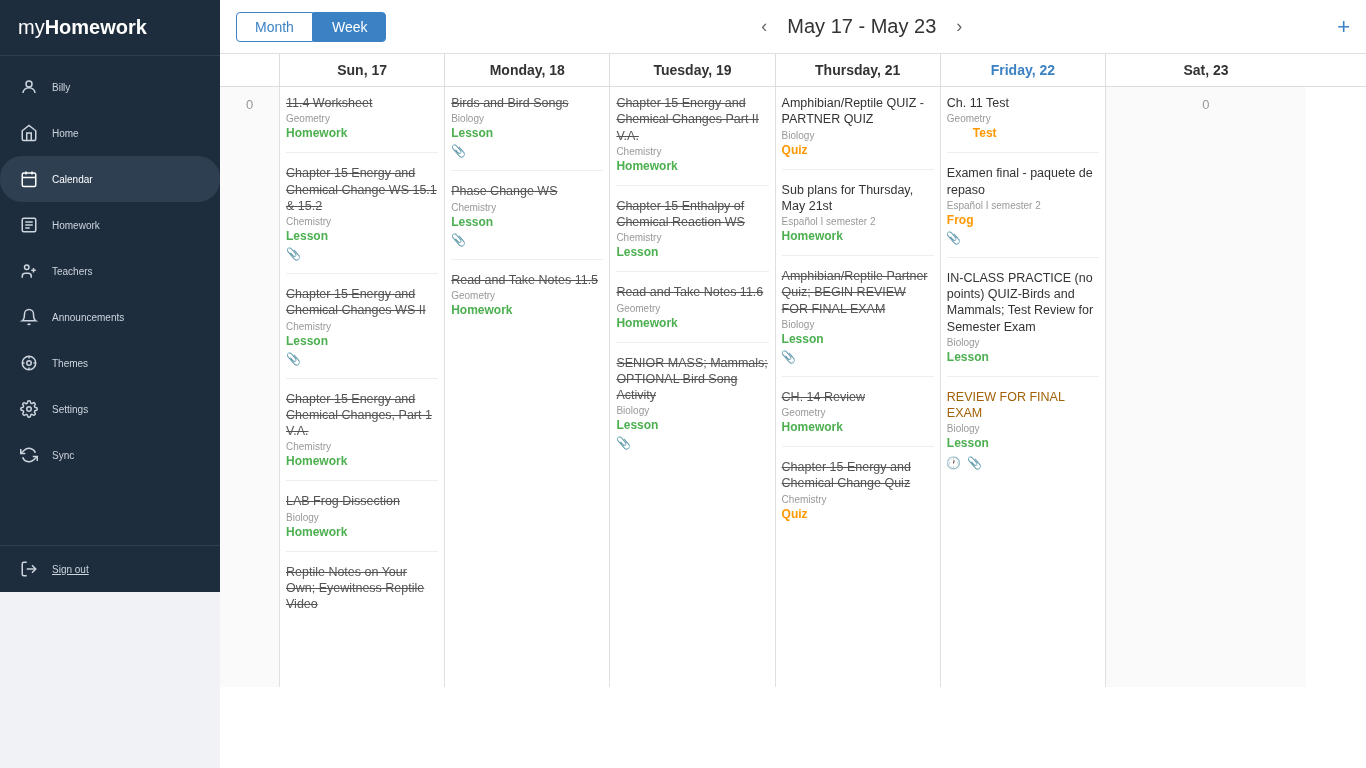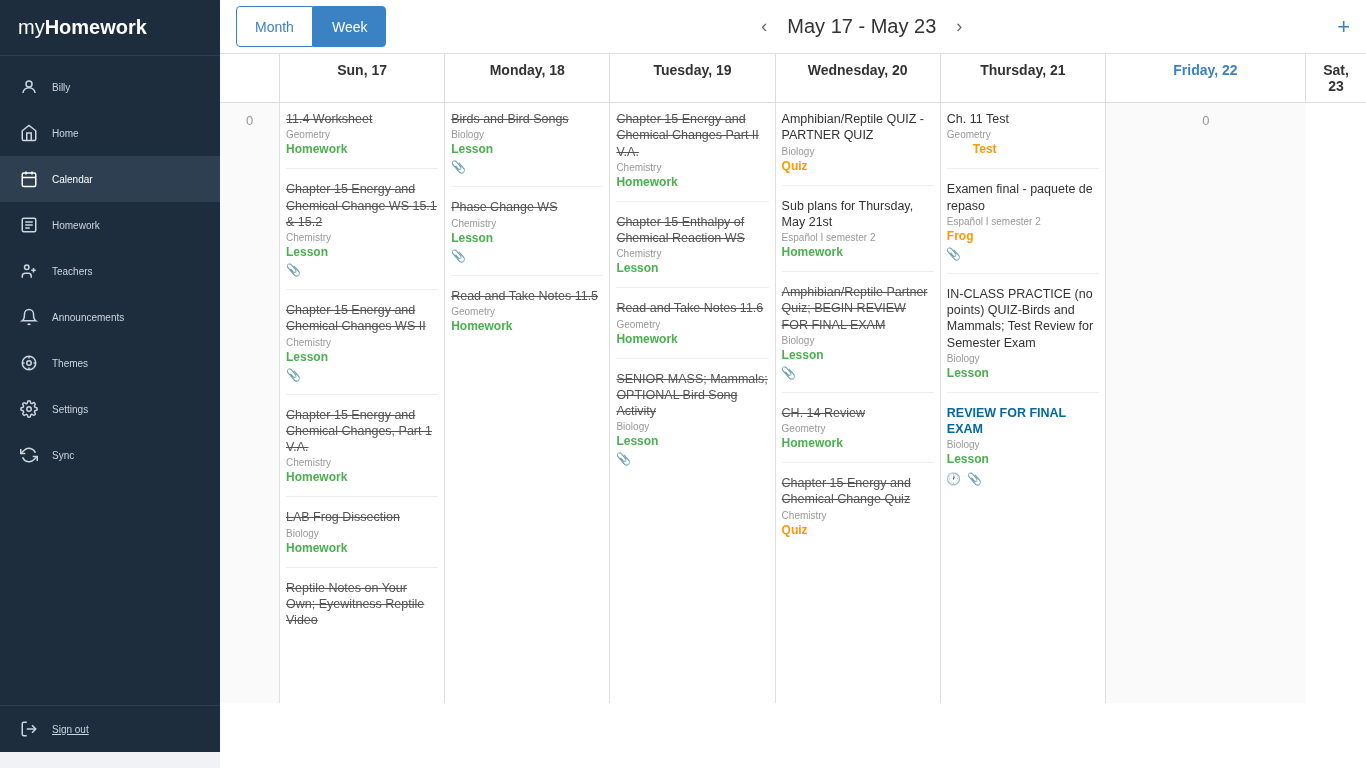--- a/index.html
+++ b/index.html
@@ -13,7 +13,7 @@
       color: #fff;
       display: flex;
       flex-direction: column;
-      height: 752px;
+      height: 592px;
     }
     .sidebar-logo {
       padding: 16px 18px;

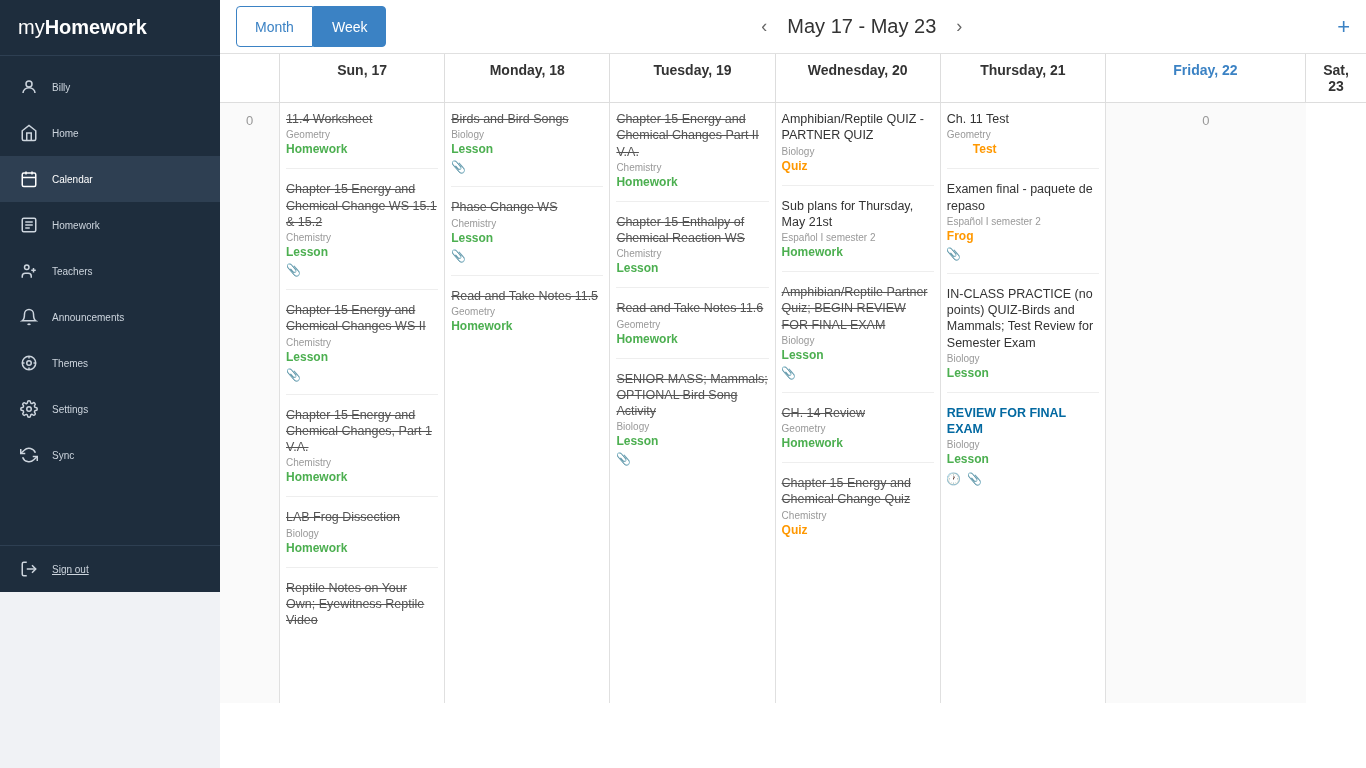--- a/index.html
+++ b/index.html
@@ -67,6 +67,7 @@
     
     .cal-header {
       display: flex;
+      align-items: center;
       padding: 6px 16px;
       background: #fff;
       border-bottom: 1px solid #e0e0e0;

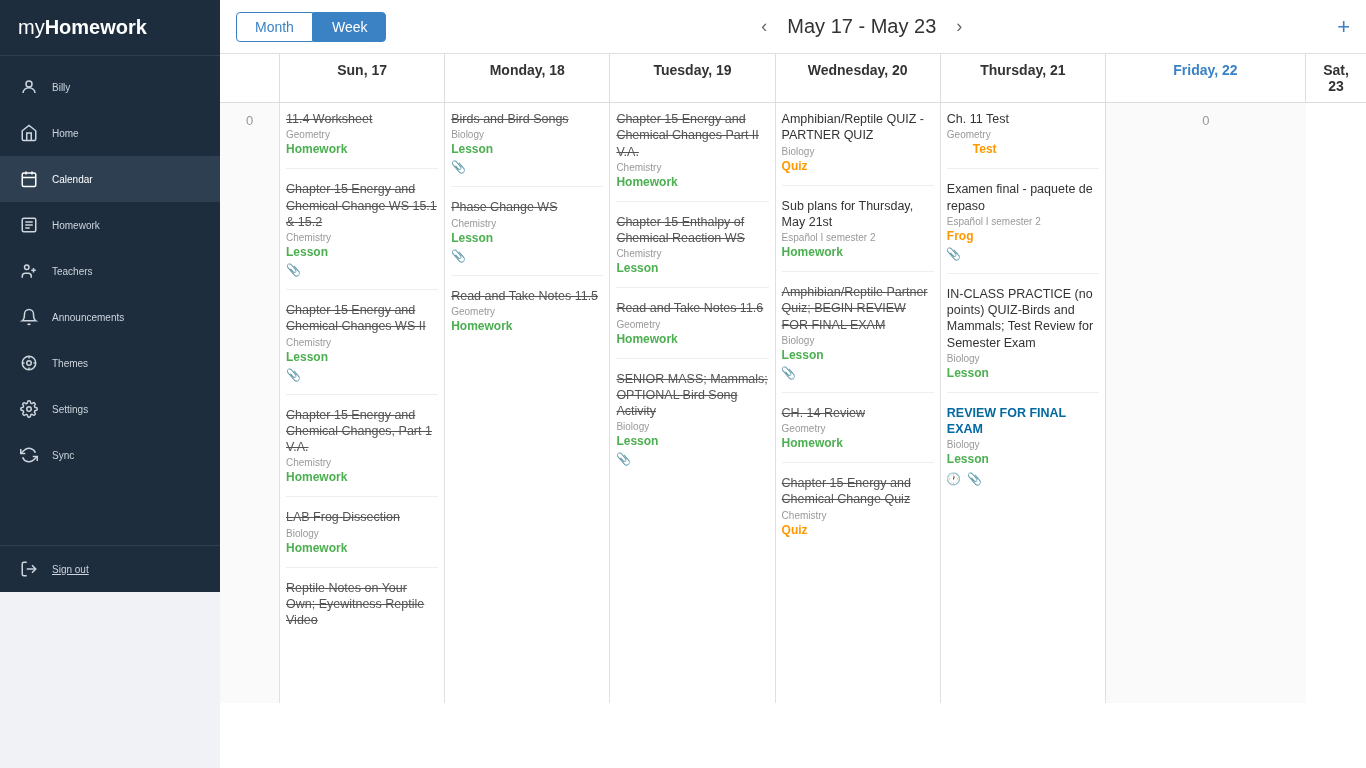--- a/index.html
+++ b/index.html
@@ -334,7 +334,6 @@
       <div class="day-header">Sun, 17</div>
       <div class="day-header">Monday, 18</div>
       <div class="day-header">Tuesday, 19</div>
-      <div class="day-header">Wednesday, 20</div>
       <div class="day-header">Thursday, 21</div>
       <div class="day-header friday">Friday, 22</div>
       <div class="day-header">Sat, 23</div>

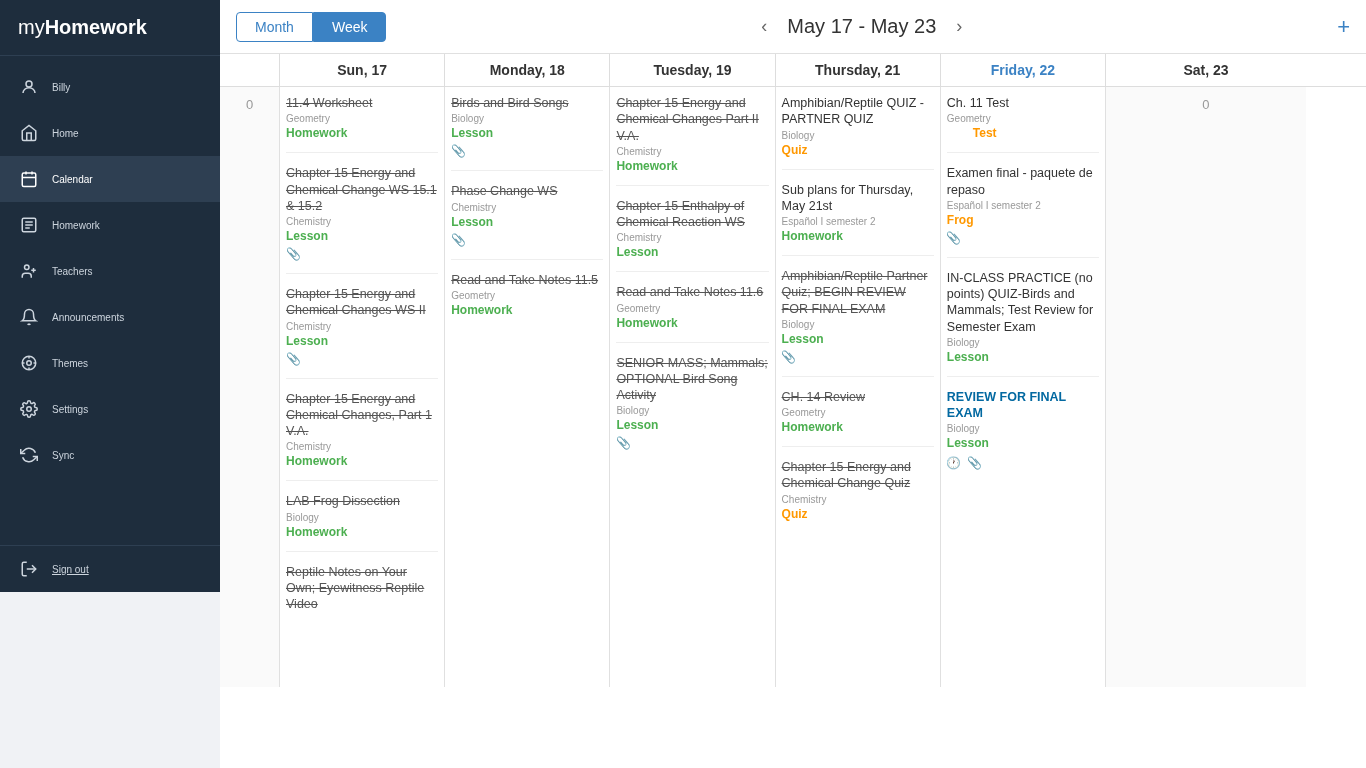--- a/index.html
+++ b/index.html
@@ -40,7 +40,7 @@
       gap: 12px;
       transition: background 0.15s;
     }
-    .nav-item.active { background: #2e3f52; color: #fff; }
+    .nav-item.active { background: #2e3f52; color: #fff; border-radius: 22px; }
     .nav-icon {
       width: 22px;
       height: 22px;

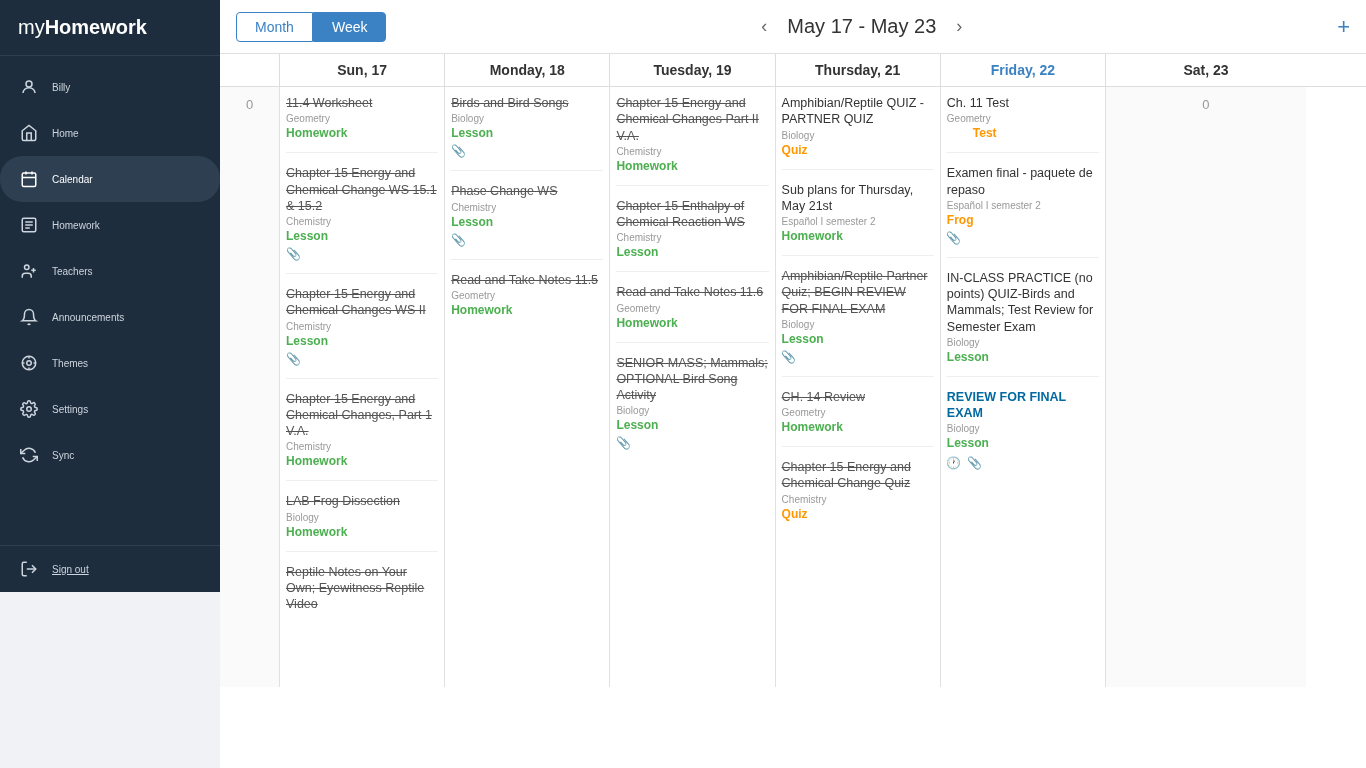--- a/index.html
+++ b/index.html
@@ -486,7 +486,7 @@
         </div>
         <div class="divider"></div>
         <div class="event-card">
-          <span class="event-title" style="text-decoration:none;color:#0369a1;font-weight:bold;">REVIEW FOR FINAL EXAM</span>
+          <span class="event-title" style="text-decoration:none;color:#a16207;">REVIEW FOR FINAL EXAM</span>
           <span class="event-subject">Biology</span>
           <span class="event-type lesson">Lesson</span>
           <span style="display:flex;gap:6px;margin-top:2px;">

